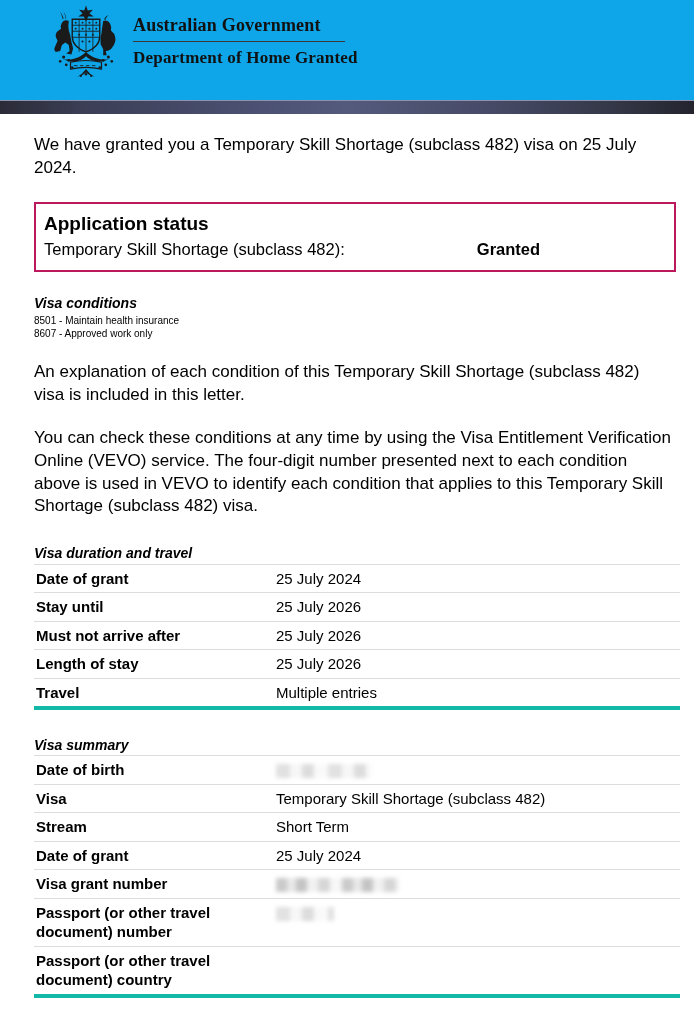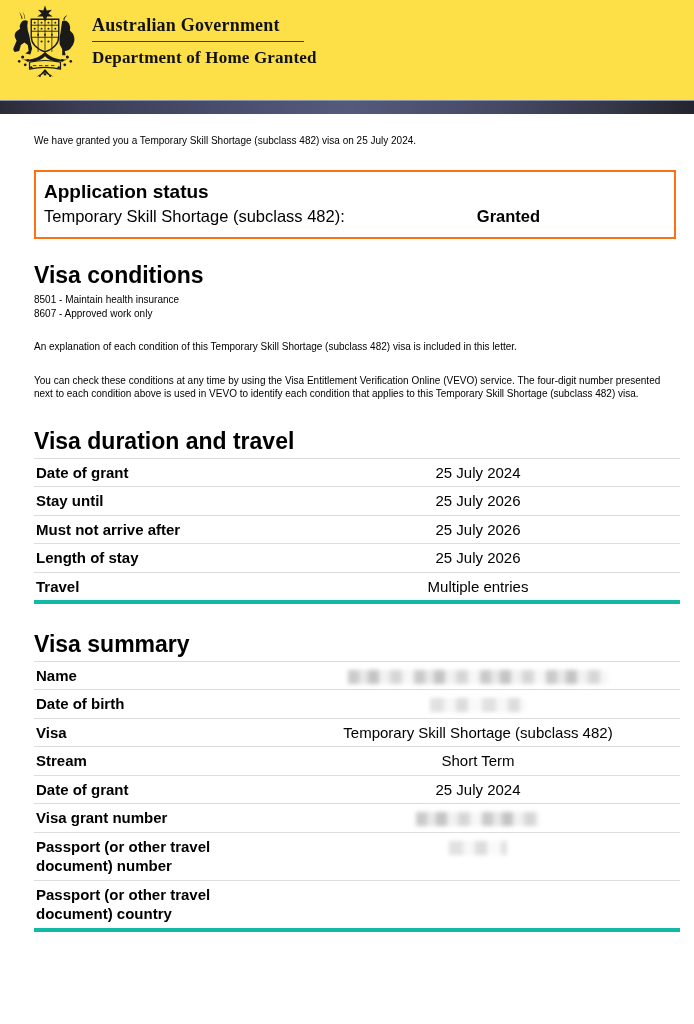--- a/index.html
+++ b/index.html
@@ -20,9 +20,10 @@
   .letter-header {
     position: relative;
     height: 100px;
-    background: #fde047;
+    background: #0ea5e9;
     display: flex;
     align-items: flex-start;
+    padding-left: 41px;
   }
   .crest {
     width: 86px;

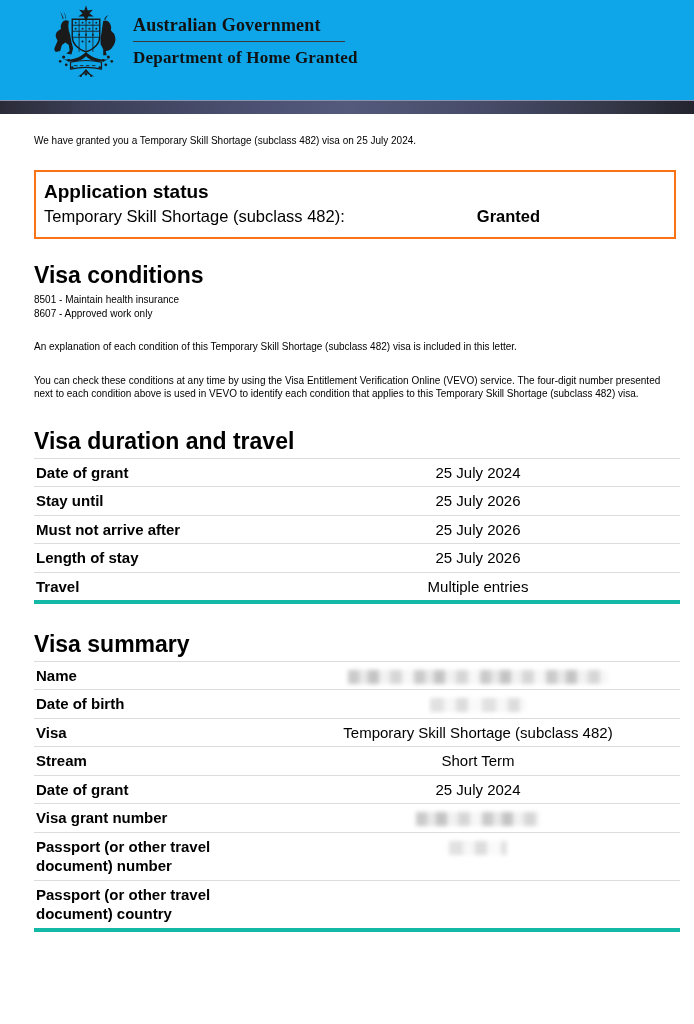--- a/index.html
+++ b/index.html
@@ -88,7 +88,7 @@
     line-height: 1;
   }
   .para {
-    font-size: 10px;
+    font-size: 17px;
     line-height: 1.35;
     margin-top: 20px;
     max-width: 640px;

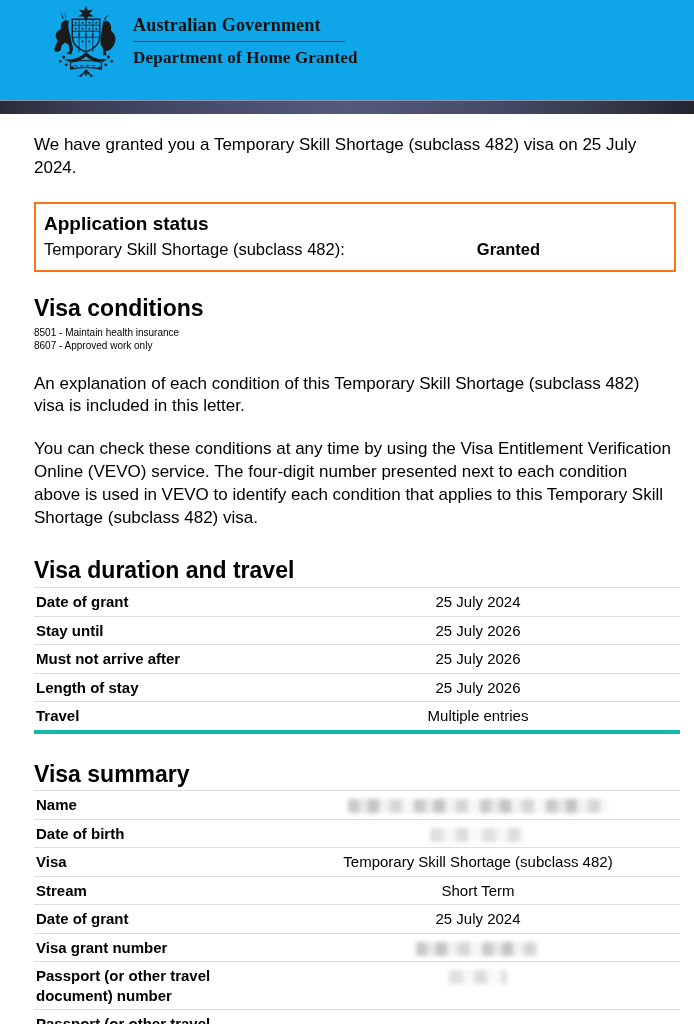--- a/index.html
+++ b/index.html
@@ -122,7 +122,7 @@
 
   
   .status-box {
-    border: 2px solid #f97316;
+    border: 2px solid #be185d;
     margin-top: 22px;
     padding: 7px 15px 9px 8px;
     max-width: 634px;

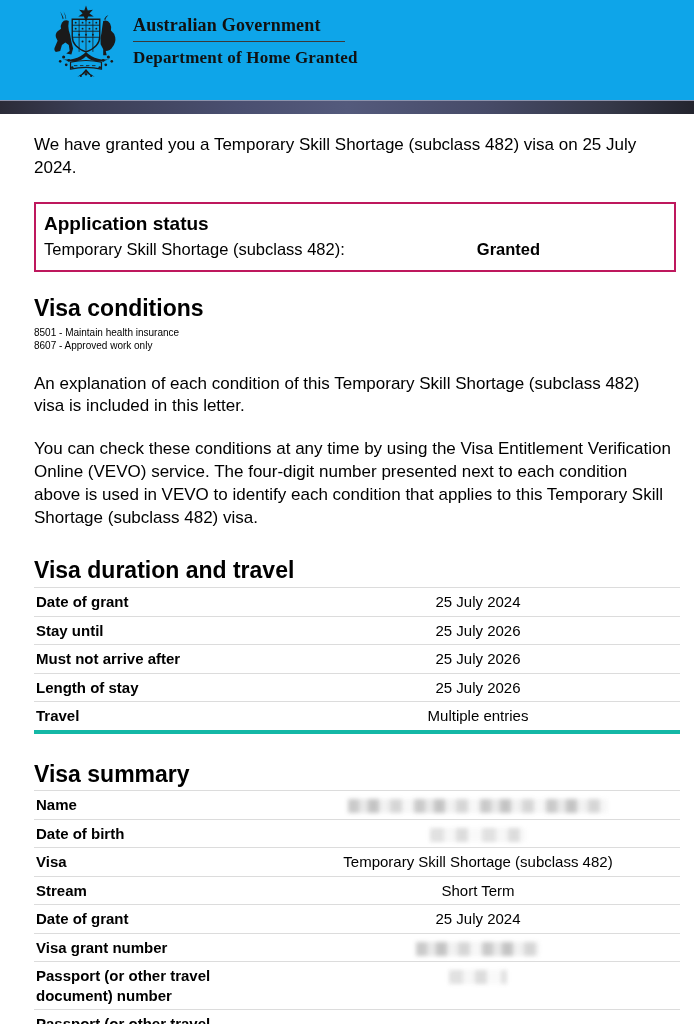--- a/index.html
+++ b/index.html
@@ -148,10 +148,11 @@
 
   
   h2.section {
-    font-size: 23px;
+    font-size: 14px;
     font-weight: bold;
     margin: 22px 0 2px 0;
     line-height: 1.3;
+    font-style: italic;
   }
   h2.section.tight { margin-top: 26px; margin-bottom: 1px; }
 

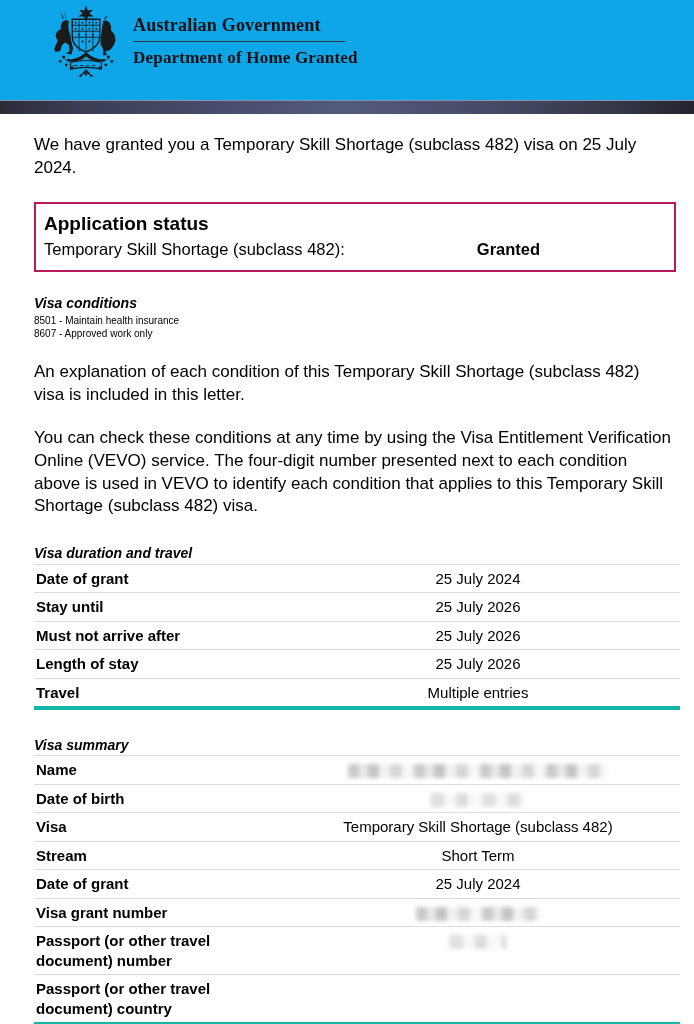--- a/index.html
+++ b/index.html
@@ -180,7 +180,7 @@
     width: 238px;
     font-weight: bold;
   }
-  table.kv td.v { width: 404px; text-align: center; }
+  table.kv td.v { width: 404px; }
   td.v .redact { vertical-align: -3px; }
 </style>
 </head>

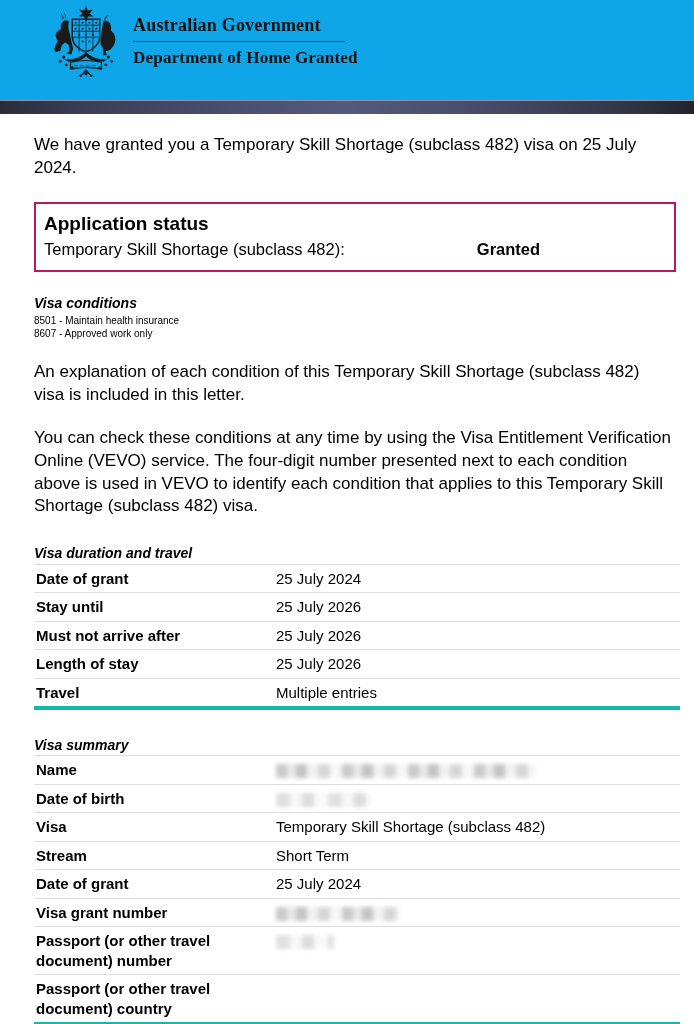--- a/index.html
+++ b/index.html
@@ -301,12 +301,6 @@
   <table class="kv">
     <tbody>
       <tr>
-        <td class="k">Name</td>
-        <td class="v">
-          <span class="redact" style="width:260px;height:14px;"></span>
-        </td>
-      </tr>
-      <tr>
         <td class="k">Date of birth</td>
         <td class="v">
           <span class="redact light" style="width:96px;height:14px;"></span>

